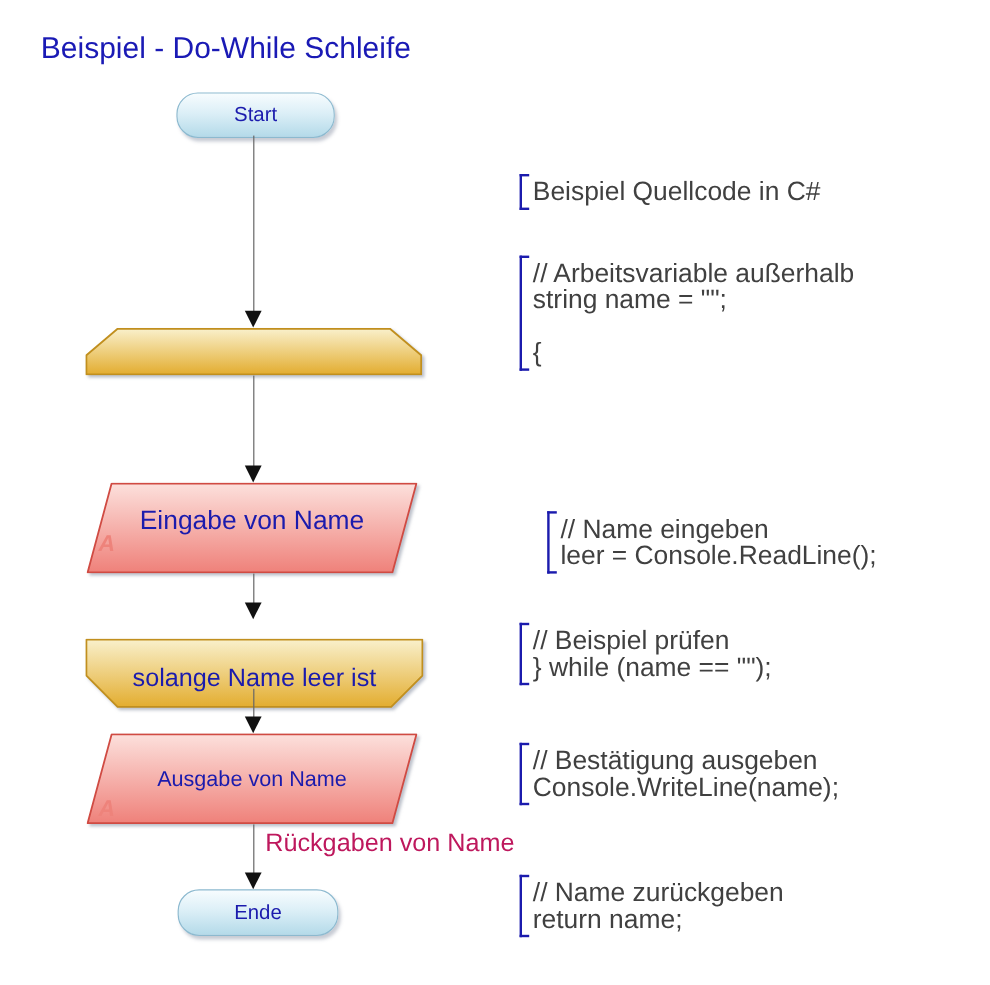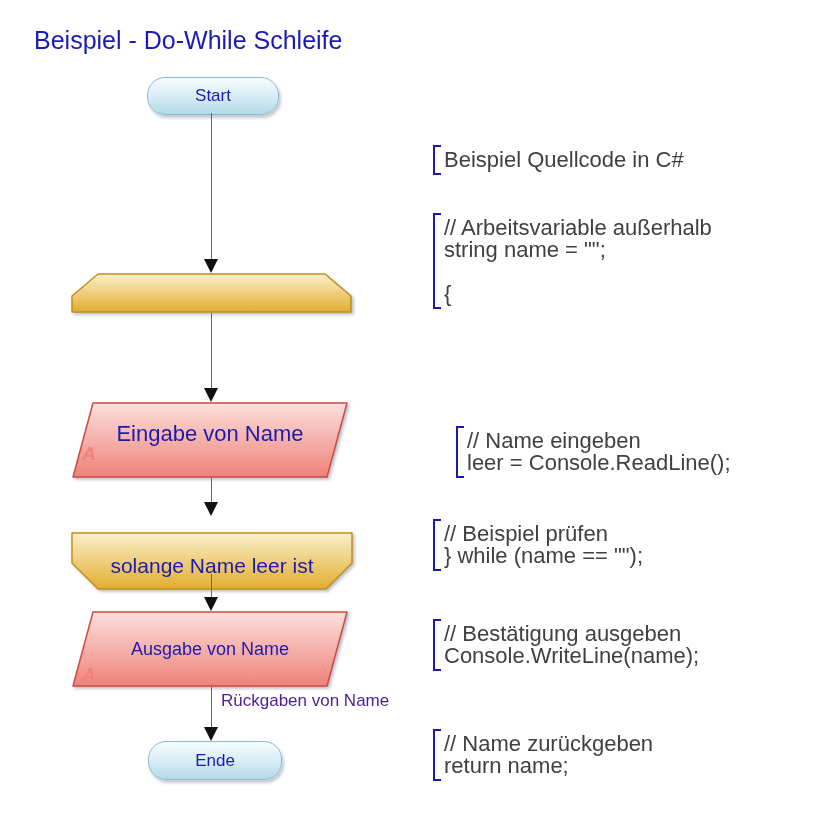--- a/index.html
+++ b/index.html
@@ -37,7 +37,7 @@
     border-left:7px solid transparent;border-right:7px solid transparent;
     border-top:14px solid #111;
   }
-  .edge-label{color:#4c1d95;font-size:17px;white-space:nowrap;}
+  .edge-label{color:#be185d;font-size:21px;white-space:nowrap;}
   
   .code-block{
     padding:2px 0 2px 11px;color:#404040;font-size:22px;

